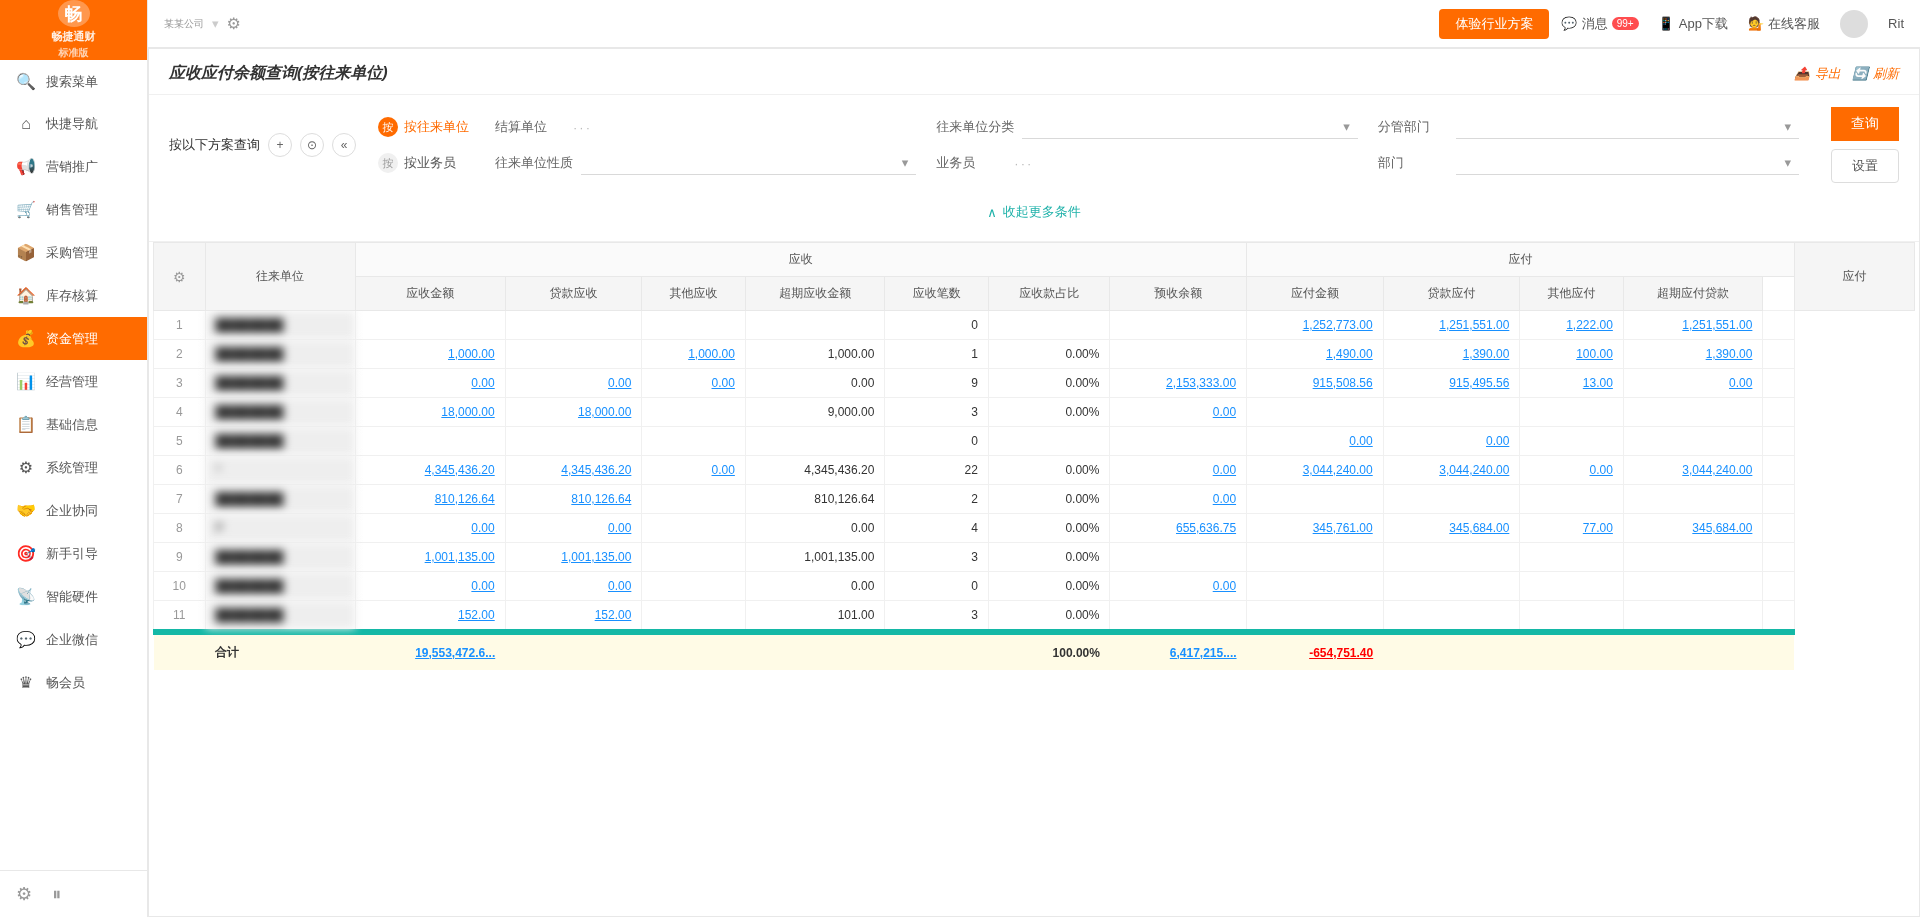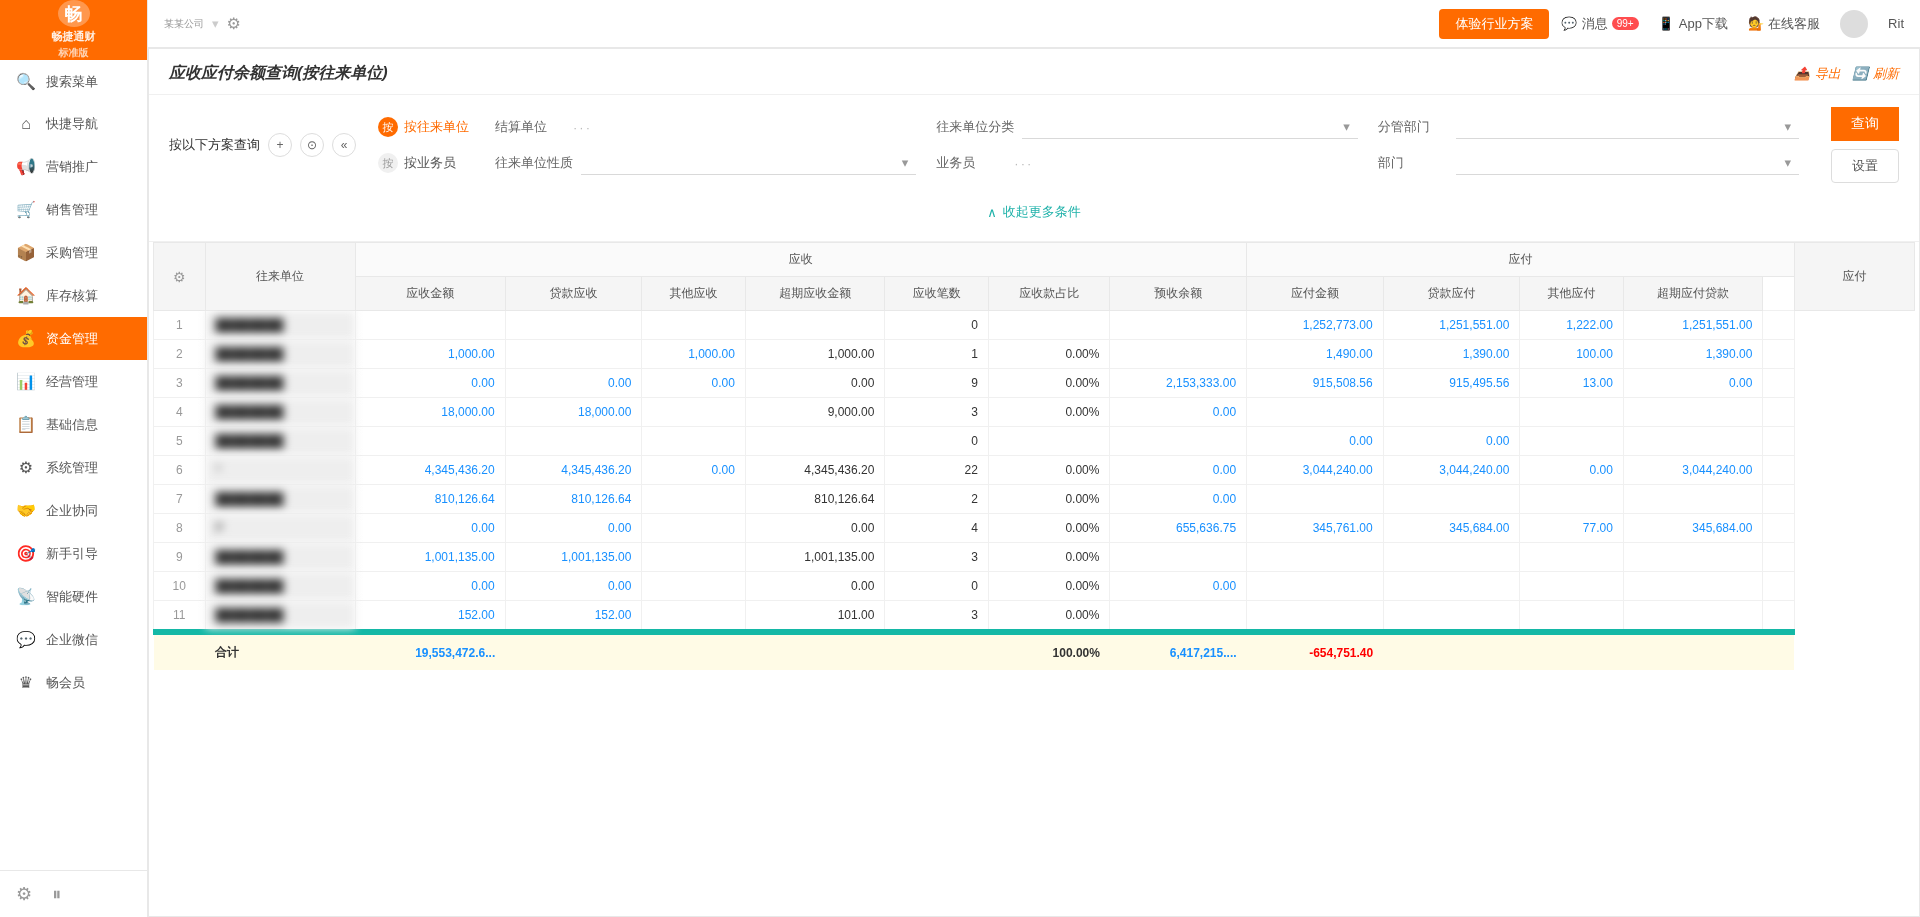--- a/index.html
+++ b/index.html
@@ -148,7 +148,7 @@
       border: 1px solid #f0f0f0; padding: 7px 10px; text-align: center;
       color: #333; white-space: nowrap;
     }
-    .td-link { color: #1890ff; cursor: pointer; }
+    .td-link { color: #1890ff; text-decoration: underline; cursor: pointer; }
     .td-num { text-align: right; }
     .td-left { text-align: left; }
     .row-num { color: #999; }

